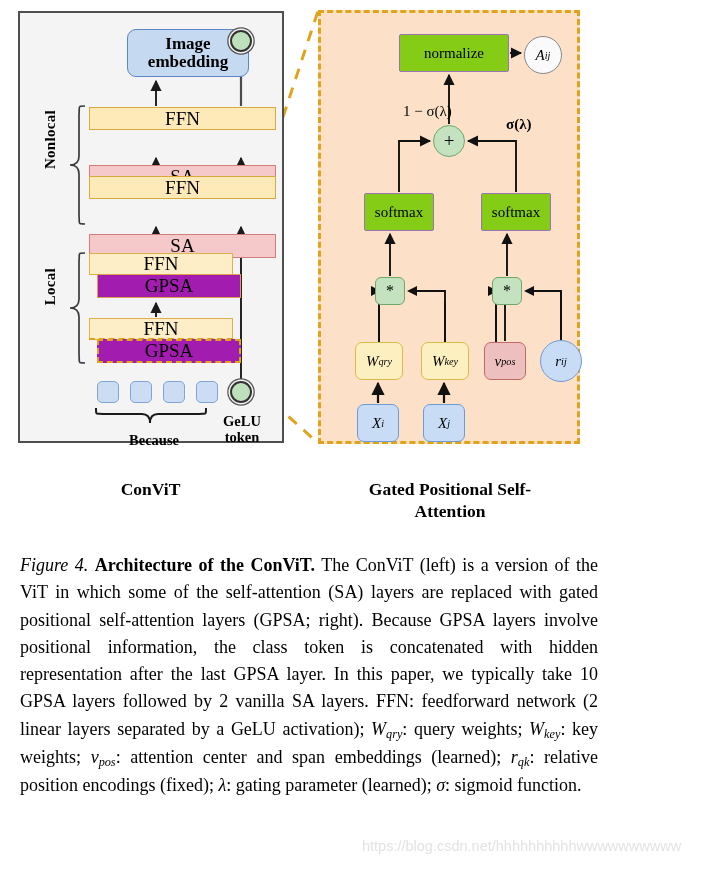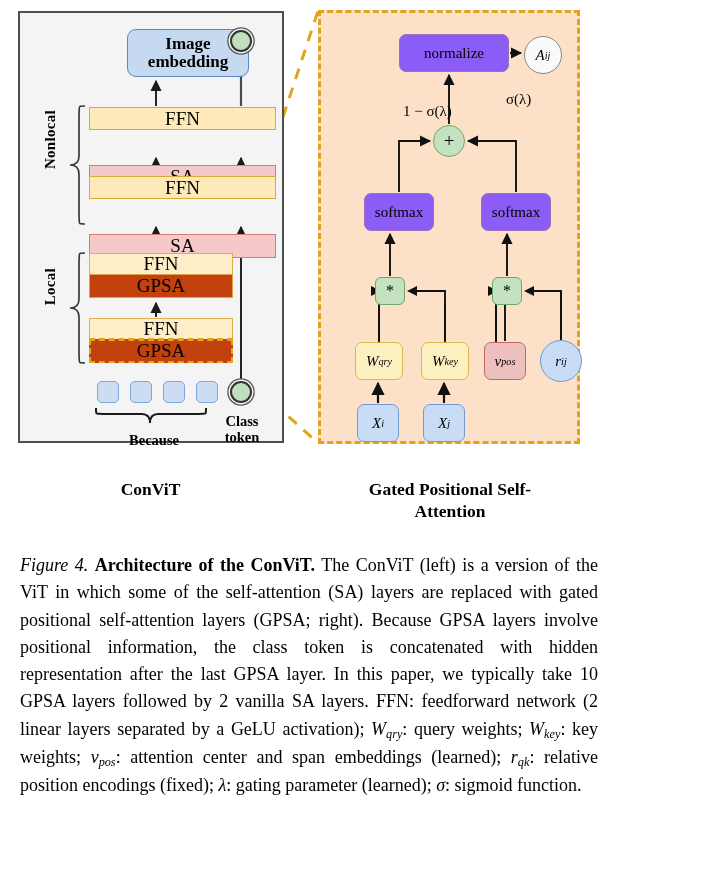--- a/index.html
+++ b/index.html
@@ -152,7 +152,7 @@
     text-align: center;
     font-size: 15px;
   }
-  .purple { background: #8b5cf6; border: 1.6px solid #9b72b8; border-radius: 7px; }
+  .purple { background: #84cc16; border: 1.6px solid #9b72b8; border-radius: 2px; }
   .green  { background: #c5e2c0; border: 1.6px solid #6fa86a; }
   .yellow { background: #fdf0c0; border: 1.6px solid #d8bb4a; border-radius: 7px; }
   .blue   { background: #c8dcf5; border: 1.6px solid #6f9bd4; border-radius: 7px; }

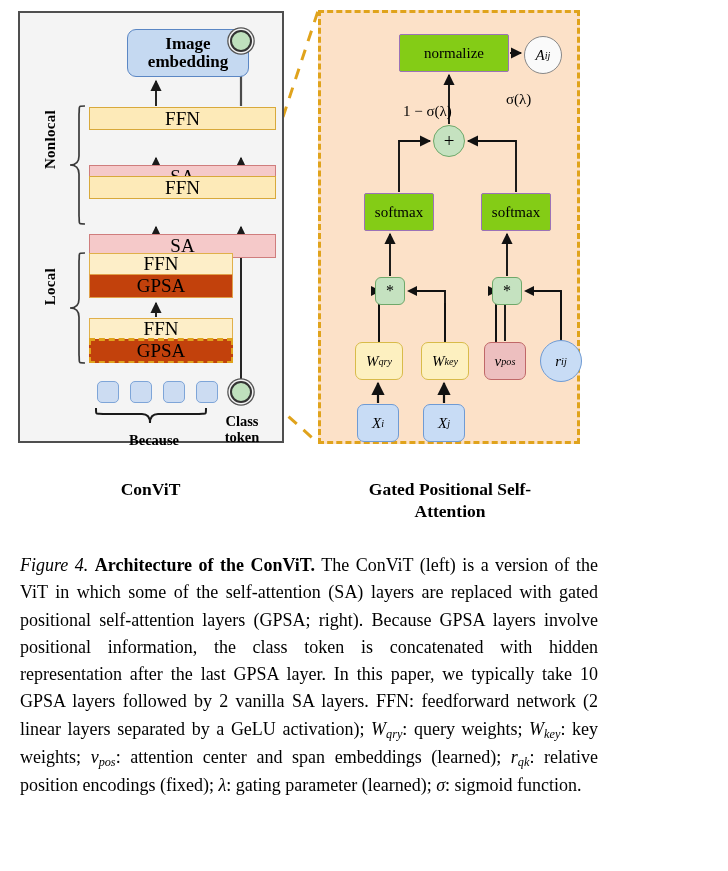--- a/index.html
+++ b/index.html
@@ -184,7 +184,7 @@
     font-size: 15px;
   }
   .lbl-1msig { left: 38px;  top: 90px; margin-left: 44px; }
-  .lbl-sig   { left: 185px; top: 78px; }
+  .lbl-sig   { left: 185px; top: 103px; font-weight: bold; }
 
   
   .mi { font-style: italic; }

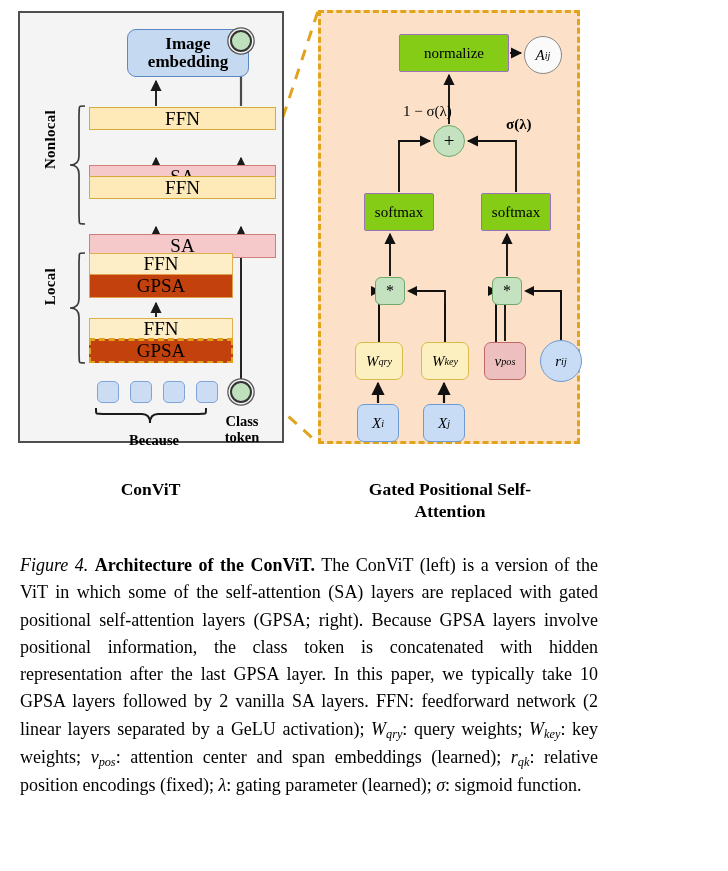--- a/index.html
+++ b/index.html
@@ -63,7 +63,7 @@
   .ffn-nl { background: #fdeab8; border: 1.3px solid #d8a93b; }
   .sa     { background: #f5c9c9; border: 1.3px solid #cf7d7d; margin-top: 36px; }
   .ffn-lo { background: #fdeec8; border: 1.3px solid #e0b04a; }
-  .gpsa   { background: #c2410c; border: 1.3px solid #e0a04a; }
+  .gpsa   { background: #a21caf; border: 1.3px solid #e0a04a; margin-left: 8px; }
 
   .blk-nl2-ffn { left: 69px;  top: 94px;  width: 187px; height: 23px; }
   .blk-nl2-sa  { left: 69px;  top: 116px; width: 187px; height: 24px; }

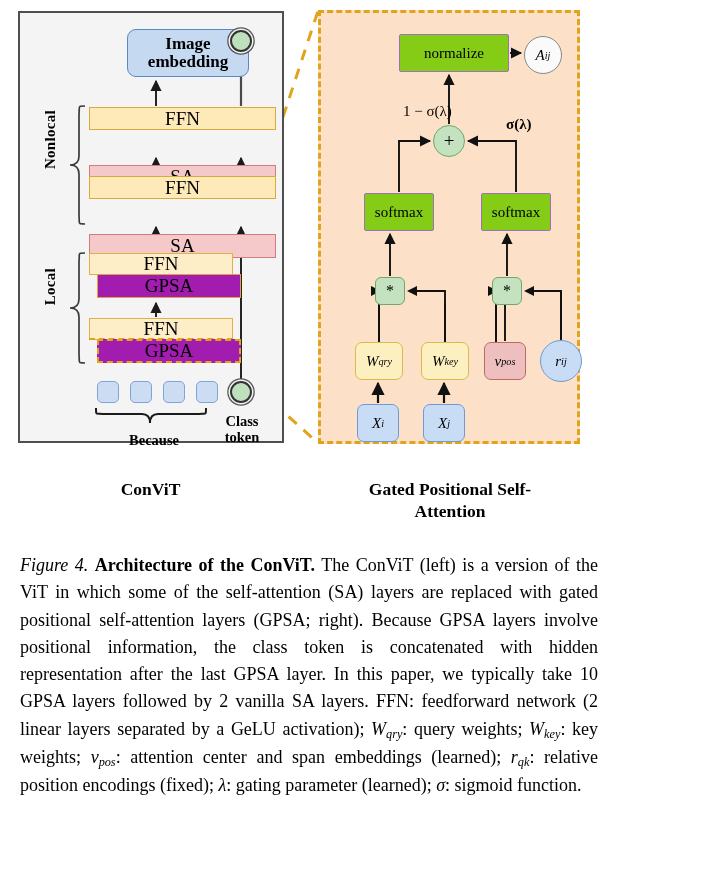--- a/index.html
+++ b/index.html
@@ -304,7 +304,7 @@
     <div class="node patch p4"></div>
 
     <div class="hlabel lbl-patches">Because</div>
-    <div class="hlabel lbl-classtok">Class token</div>
+    <div class="hlabel lbl-classtok">GeLU token</div>
   </div>
 
   <div class="right-panel">

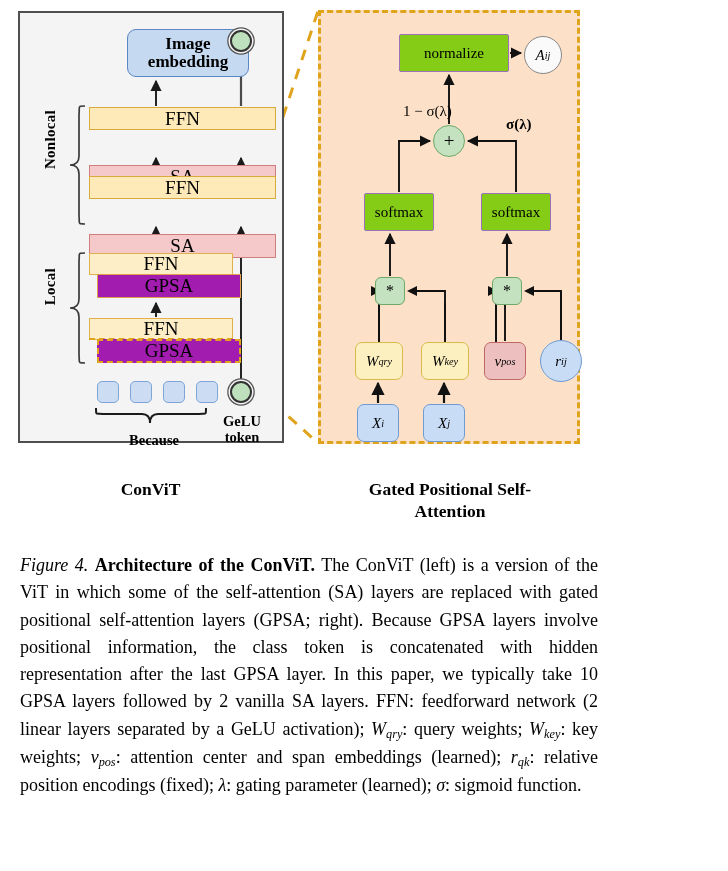--- a/index.html
+++ b/index.html
@@ -418,6 +418,7 @@
 
   <div class="caption"><span class="fig-no">Figure 4.</span> <span class="fig-title">Architecture of the ConViT.</span><span> The ConViT (left) is a version of the ViT in which some of the self-attention (SA) layers are replaced with gated positional self-attention layers (GPSA; right). Because GPSA layers involve positional information, the class token is concatenated with hidden representation after the last GPSA layer. In this paper, we typically take 10 GPSA layers followed by 2 vanilla SA layers. FFN: feedforward network (2 linear layers separated by a GeLU activation); </span><span class="mi">W<span class="sub">qry</span></span><span>: query weights; </span><span class="mi">W<span class="sub">key</span></span><span>: key weights; </span><span class="mi">v<span class="sub">pos</span></span><span>: attention center and span embeddings (learned); </span><span class="mi">r<span class="sub">qk</span></span><span>: relative position encodings (fixed); </span><span class="mi">λ</span><span>: gating parameter (learned); </span><span class="mi">σ</span><span>: sigmoid function.</span></div>
 
+  <div class="watermark">https://blog.csdn.net/hhhhhhhhhhwwwwwwwwww</div>
 
 </div>
 

